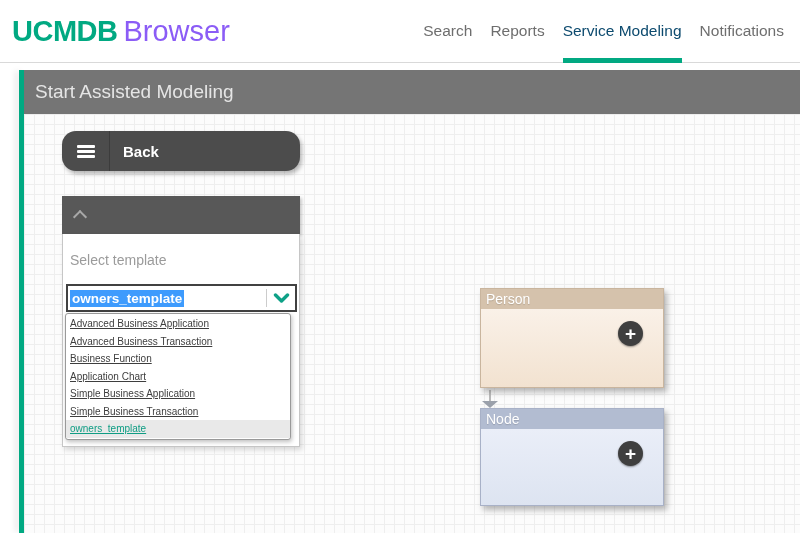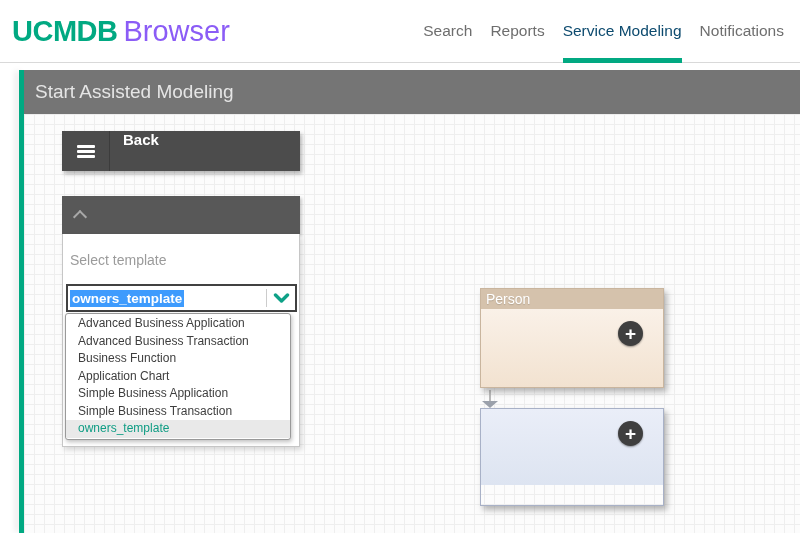--- a/index.html
+++ b/index.html
@@ -32,7 +32,7 @@
 
   
   .back-btn { position:absolute; left:62px; top:131px; width:238px; height:40px; background:#4c4c4c;
-              display:flex; box-shadow:2px 3px 4px rgba(0,0,0,0.28); cursor:pointer; }
+              display:flex; align-items:center; box-shadow:2px 3px 4px rgba(0,0,0,0.28); cursor:pointer;border-radius:14px; }
   .back-icon-wrap { width:48px; height:100%; display:flex; align-items:center; justify-content:center;
                     border-right:1px solid #3c3c3c; box-sizing:border-box; }
   .hamburger { width:18px; height:13px; display:flex; flex-direction:column; justify-content:space-between; }

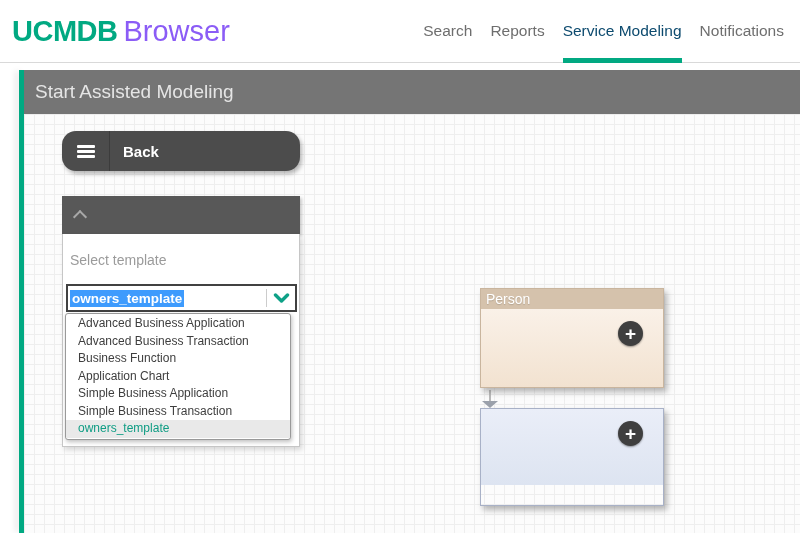--- a/index.html
+++ b/index.html
@@ -61,8 +61,8 @@
   .droplist { position:absolute; left:2px; top:79px; width:226px; background:#fff;
               border:1px solid #999; border-radius:3px; box-shadow:1px 2px 4px rgba(0,0,0,0.25);
               box-sizing:border-box; padding:1px 0; z-index:5; }
-  .opt { height:17.5px; line-height:17.5px; font-size:12px; color:#3e3e3e; padding:0 12px;
-         white-space:nowrap; overflow:hidden; cursor:pointer; }
+  .opt { height:17.5px; line-height:17.5px; font-size:10px; color:#3e3e3e; padding:0 4px;
+         white-space:nowrap; overflow:hidden; cursor:pointer;text-decoration:underline; }
   .opt.selected { background:#e9e9e9; color:#0f9d84; }
 
   

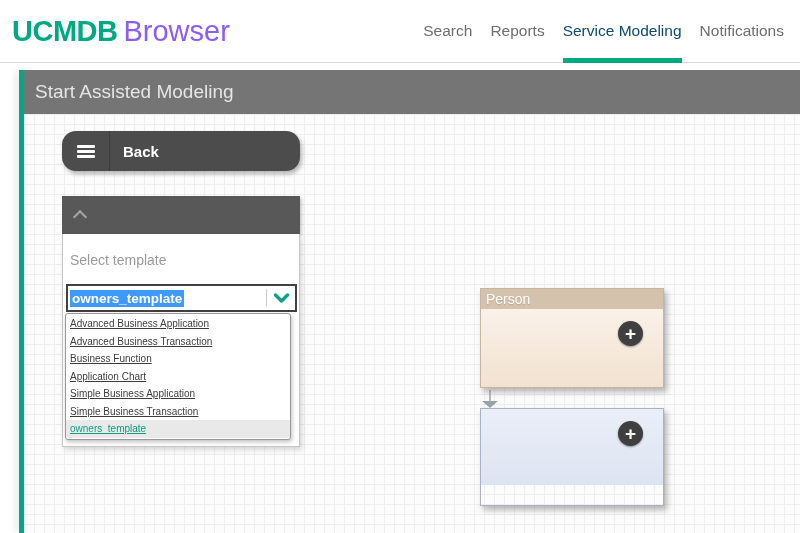--- a/index.html
+++ b/index.html
@@ -174,6 +174,7 @@
   </div>
 
   <div class="cinode nodebox">
+    <div class="cinode-header">Node</div>
     <div class="cinode-body">
       <div class="add-btn">
         <span>+</span>

